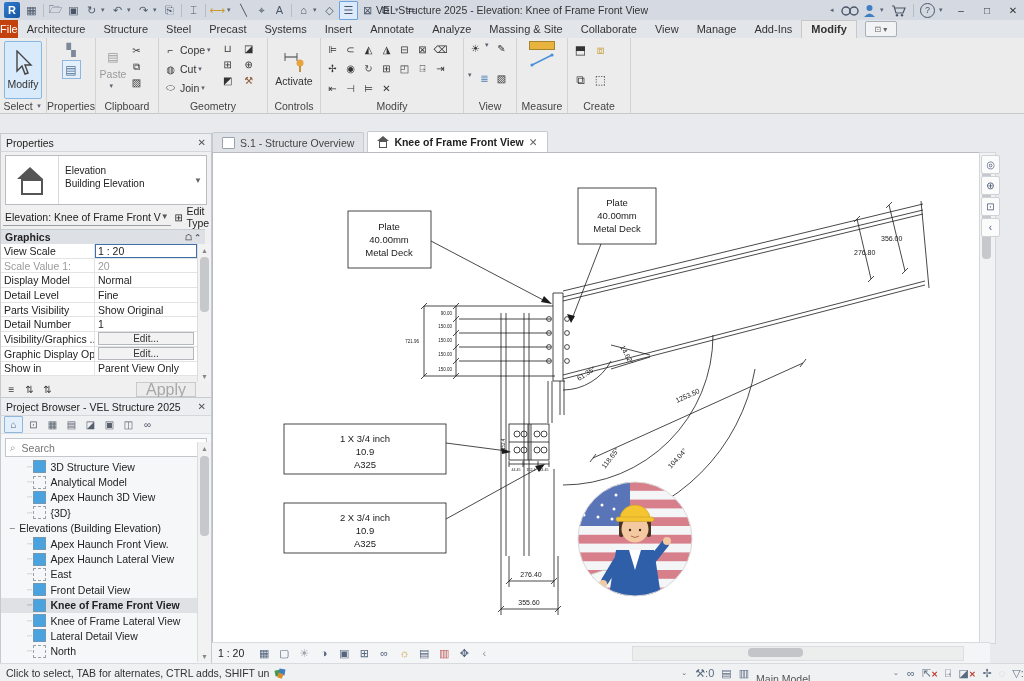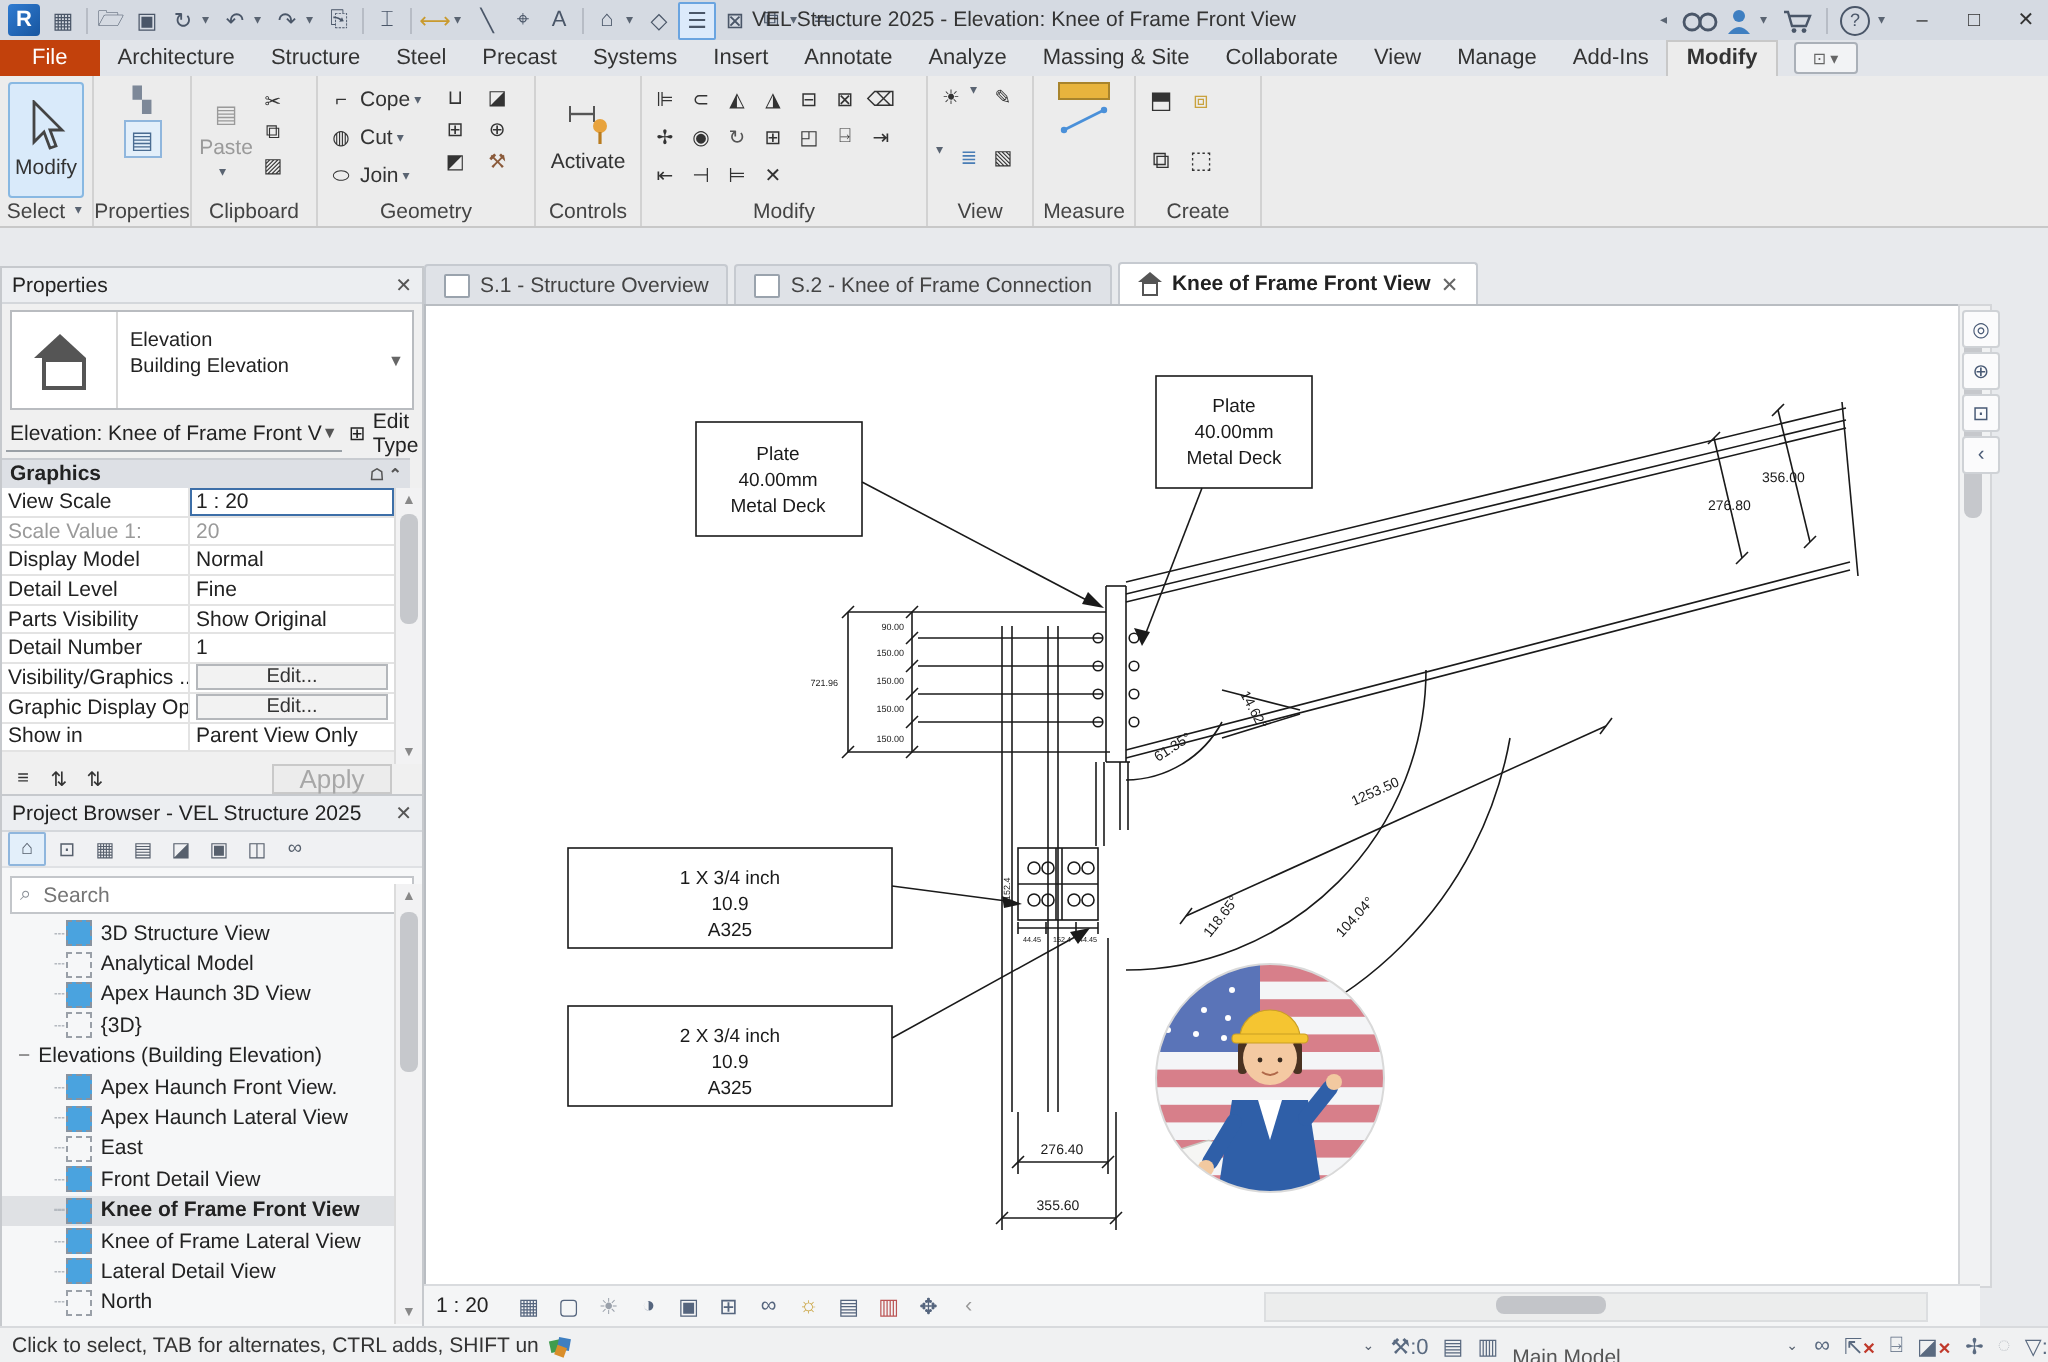--- a/index.html
+++ b/index.html
@@ -21,7 +21,7 @@
   
   #tabrow{left:0;top:20px;width:1024px;height:18px;background:#e2e5ea;}
   .rtab{padding:0 9px;height:18px;line-height:18px;font-size:11px;color:#333;}
-  .rtab.file{background:#c2410c;color:#fff;padding:0 16px;}
+  .rtab.file{background:#c2410c;color:#fff;padding:0 0;}
   .rtab.active{background:#ececec;font-weight:bold;border:1px solid #c8c8c8;border-bottom:none;line-height:16px;}
   .selbox{margin-left:8px;width:30px;height:14px;border:1px solid #aab0b8;background:#f2f3f5;border-radius:2px;
           display:flex;align-items:center;justify-content:center;gap:2px;font-size:8px;color:#666;}

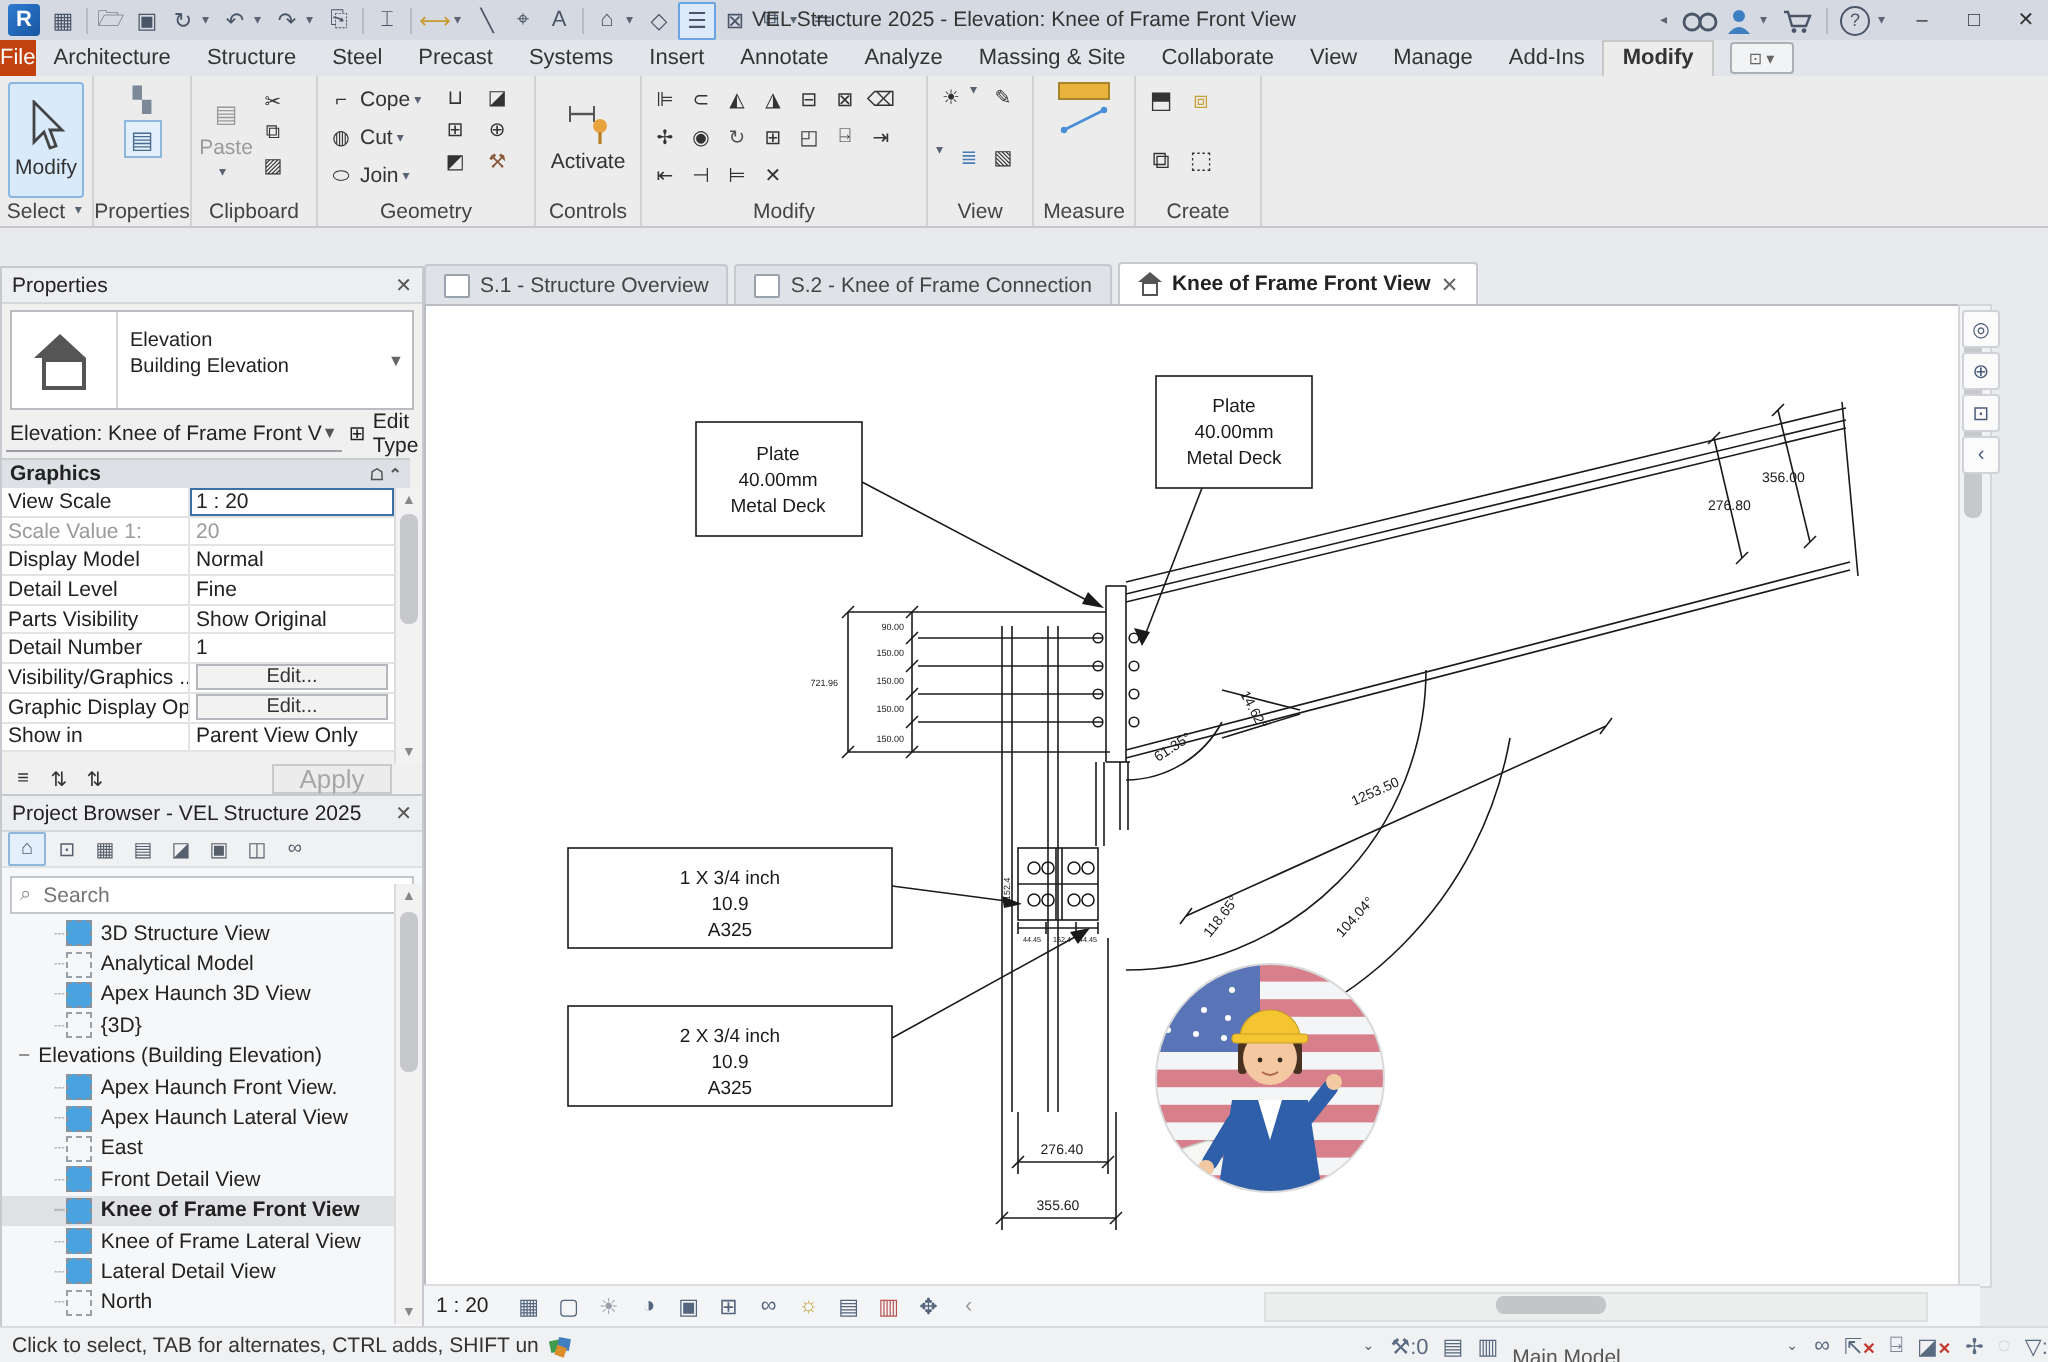--- a/index.html
+++ b/index.html
@@ -532,10 +532,6 @@
       <span class="sheet-ic"></span>
       <span>S.1 - Structure Overview</span>
     </div>
-  <div class="vtab">
-      <span class="sheet-ic"></span>
-      <span>S.2 - Knee of Frame Connection</span>
-    </div>
   <div class="vtab active">
       <span class="home-ic"></span>
       <span>Knee of Frame Front View</span>

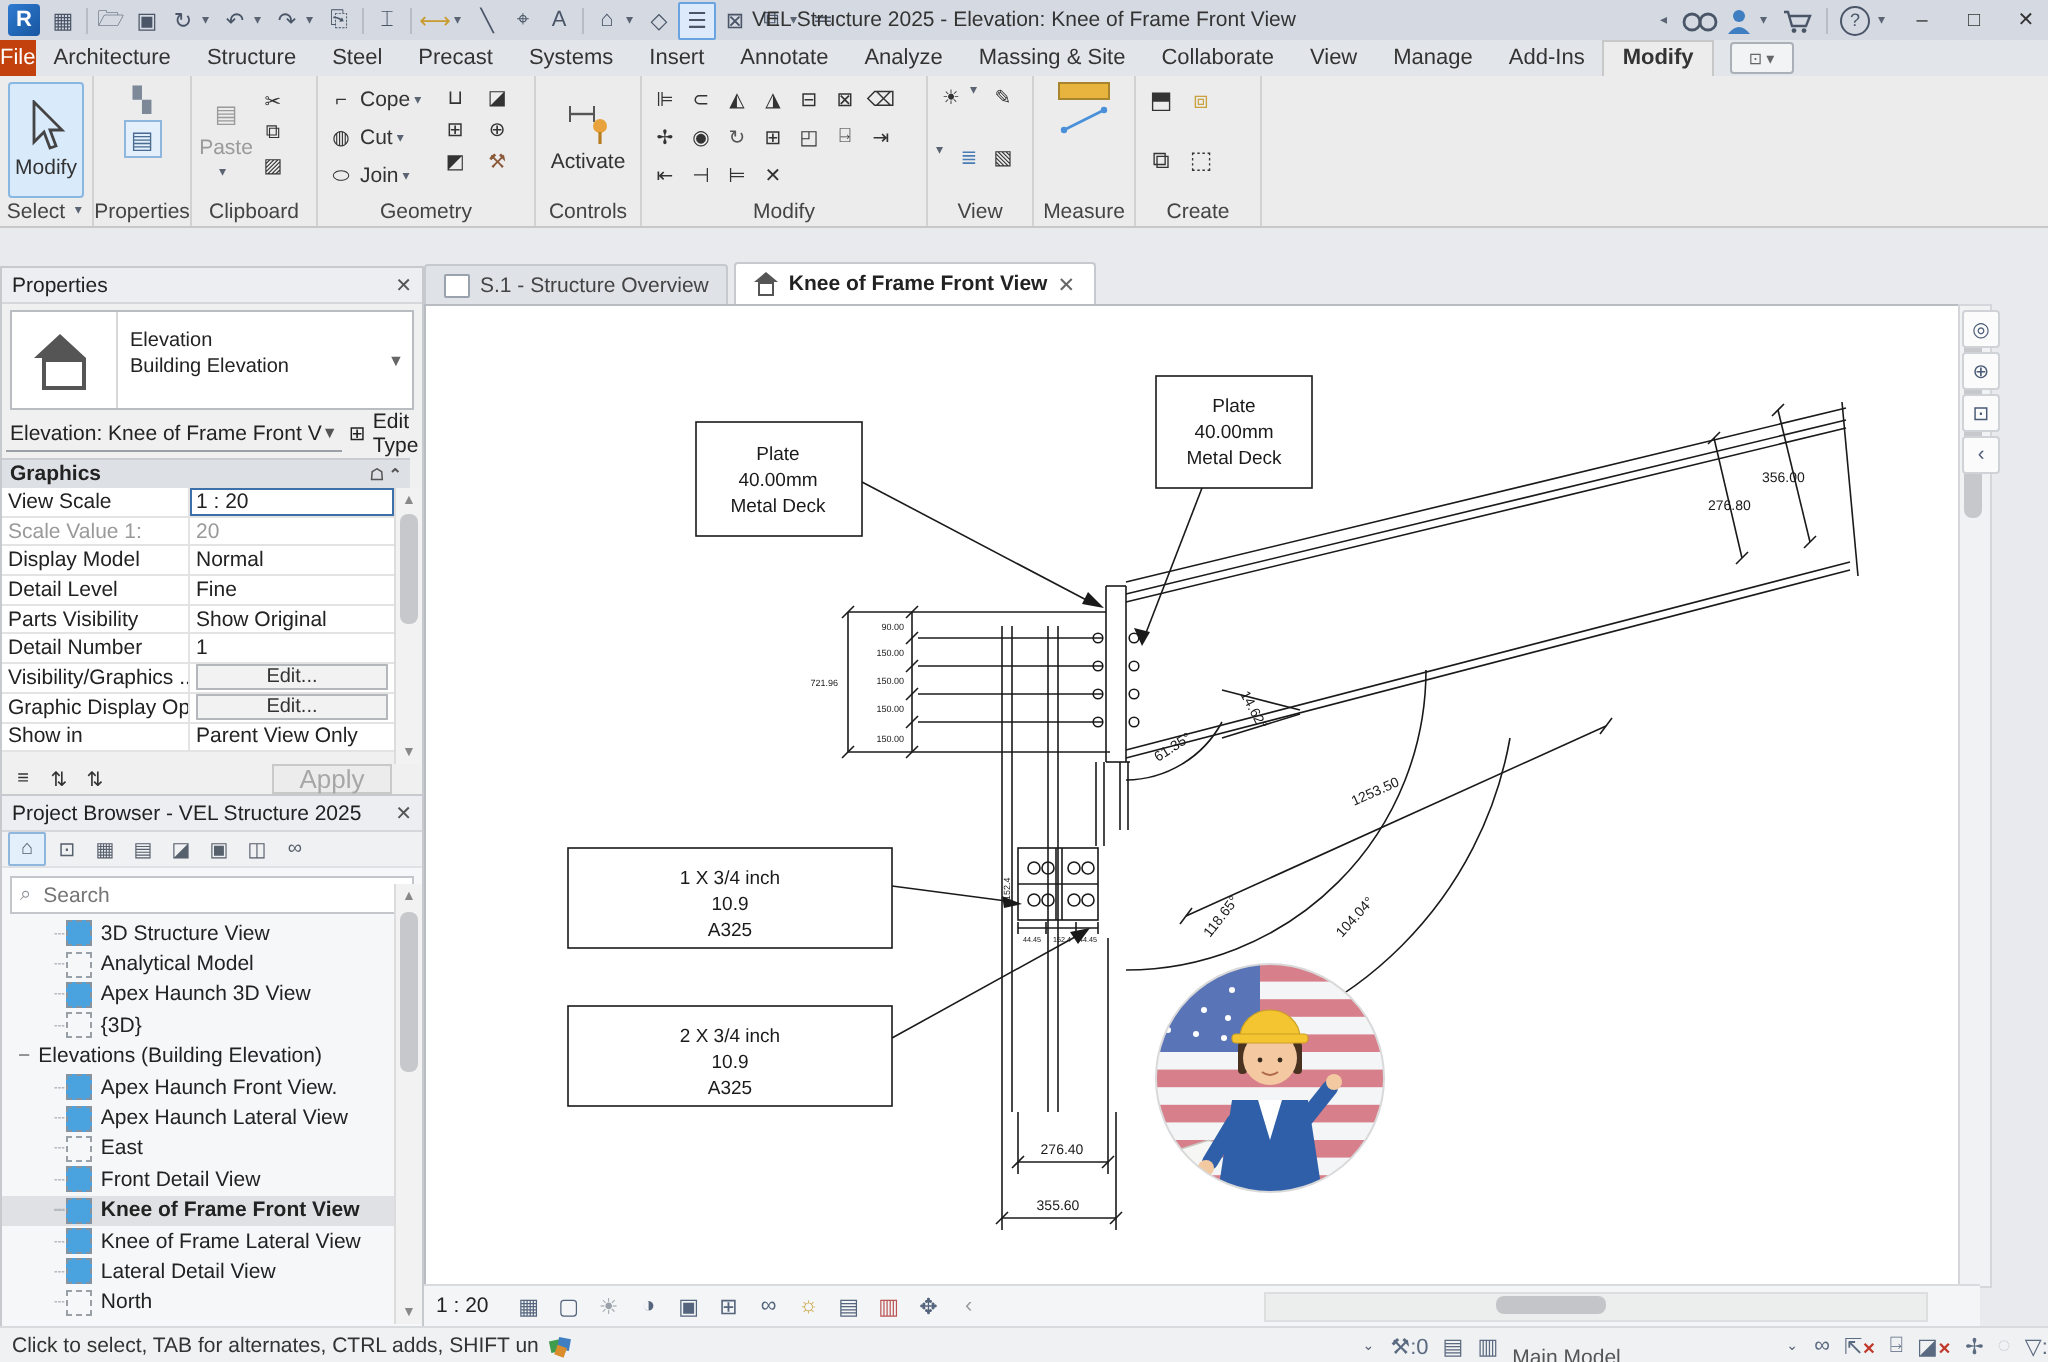--- a/index.html
+++ b/index.html
@@ -65,7 +65,7 @@
   .pscroll .thumb{position:absolute;left:2px;width:9px;background:#c6c8cc;border-radius:4px;}
   .pscroll .arr{position:absolute;left:0;width:13px;height:12px;display:flex;align-items:center;justify-content:center;font-size:7px;color:#888;}
   #prop-foot{left:0;top:248px;width:196px;height:15px;background:#f0f0f0;display:flex;align-items:center;gap:3px;padding:0 3px;}
-  #apply-btn{margin-left:auto;width:58px;height:13px;background:#ececec;border:1px solid #c9c9c9;color:#a7a7a7;font-size:13px;
+  #apply-btn{margin-left:auto;width:58px;height:13px;background:#ececec;border:1px solid #c9c9c9;color:#a7a7a7;font-size:16px;
              display:flex;align-items:center;justify-content:center;margin-right:4px;}
   #browser-pal{left:0;top:397px;width:210px;height:266px;background:#f6f7f8;border:1px solid #c6c9cd;}
   #btoolbar{height:17px;display:flex;align-items:center;gap:2px;padding:0 3px;background:#f0f1f3;border-bottom:1px solid #dfe1e4;}

